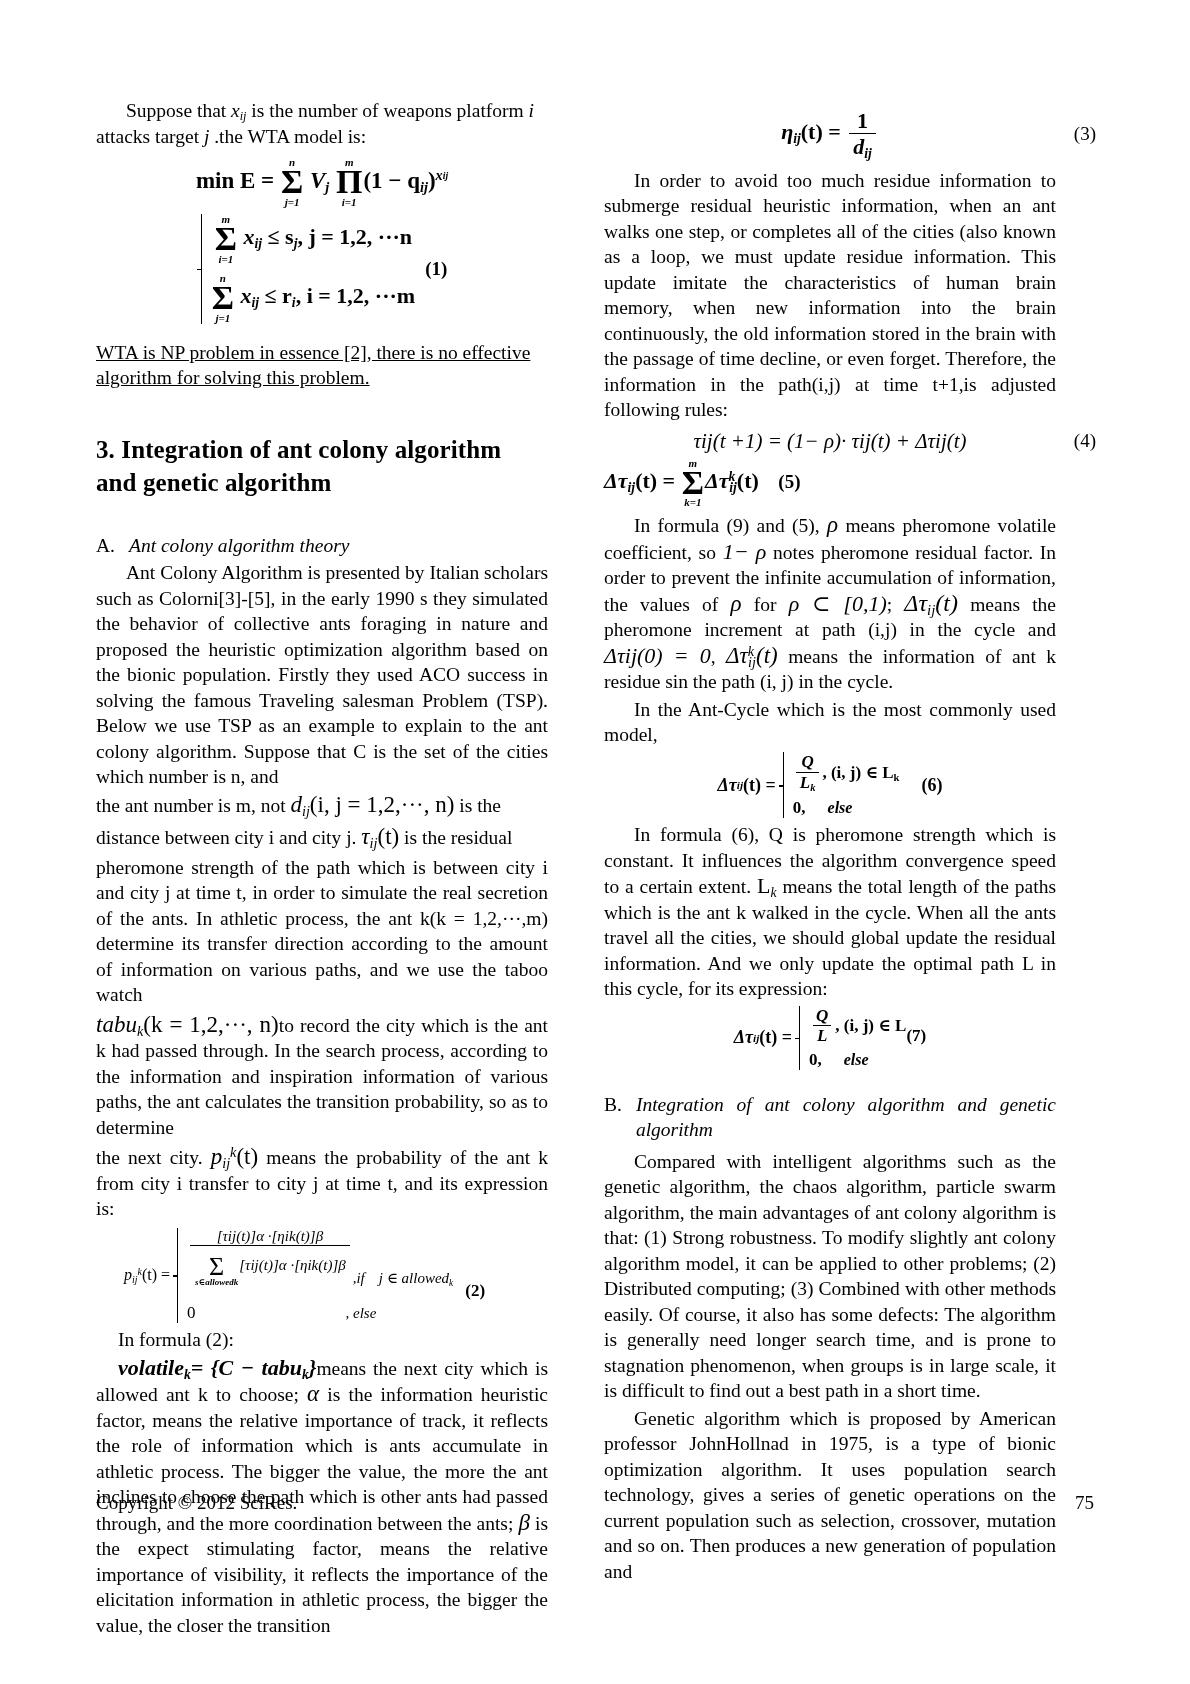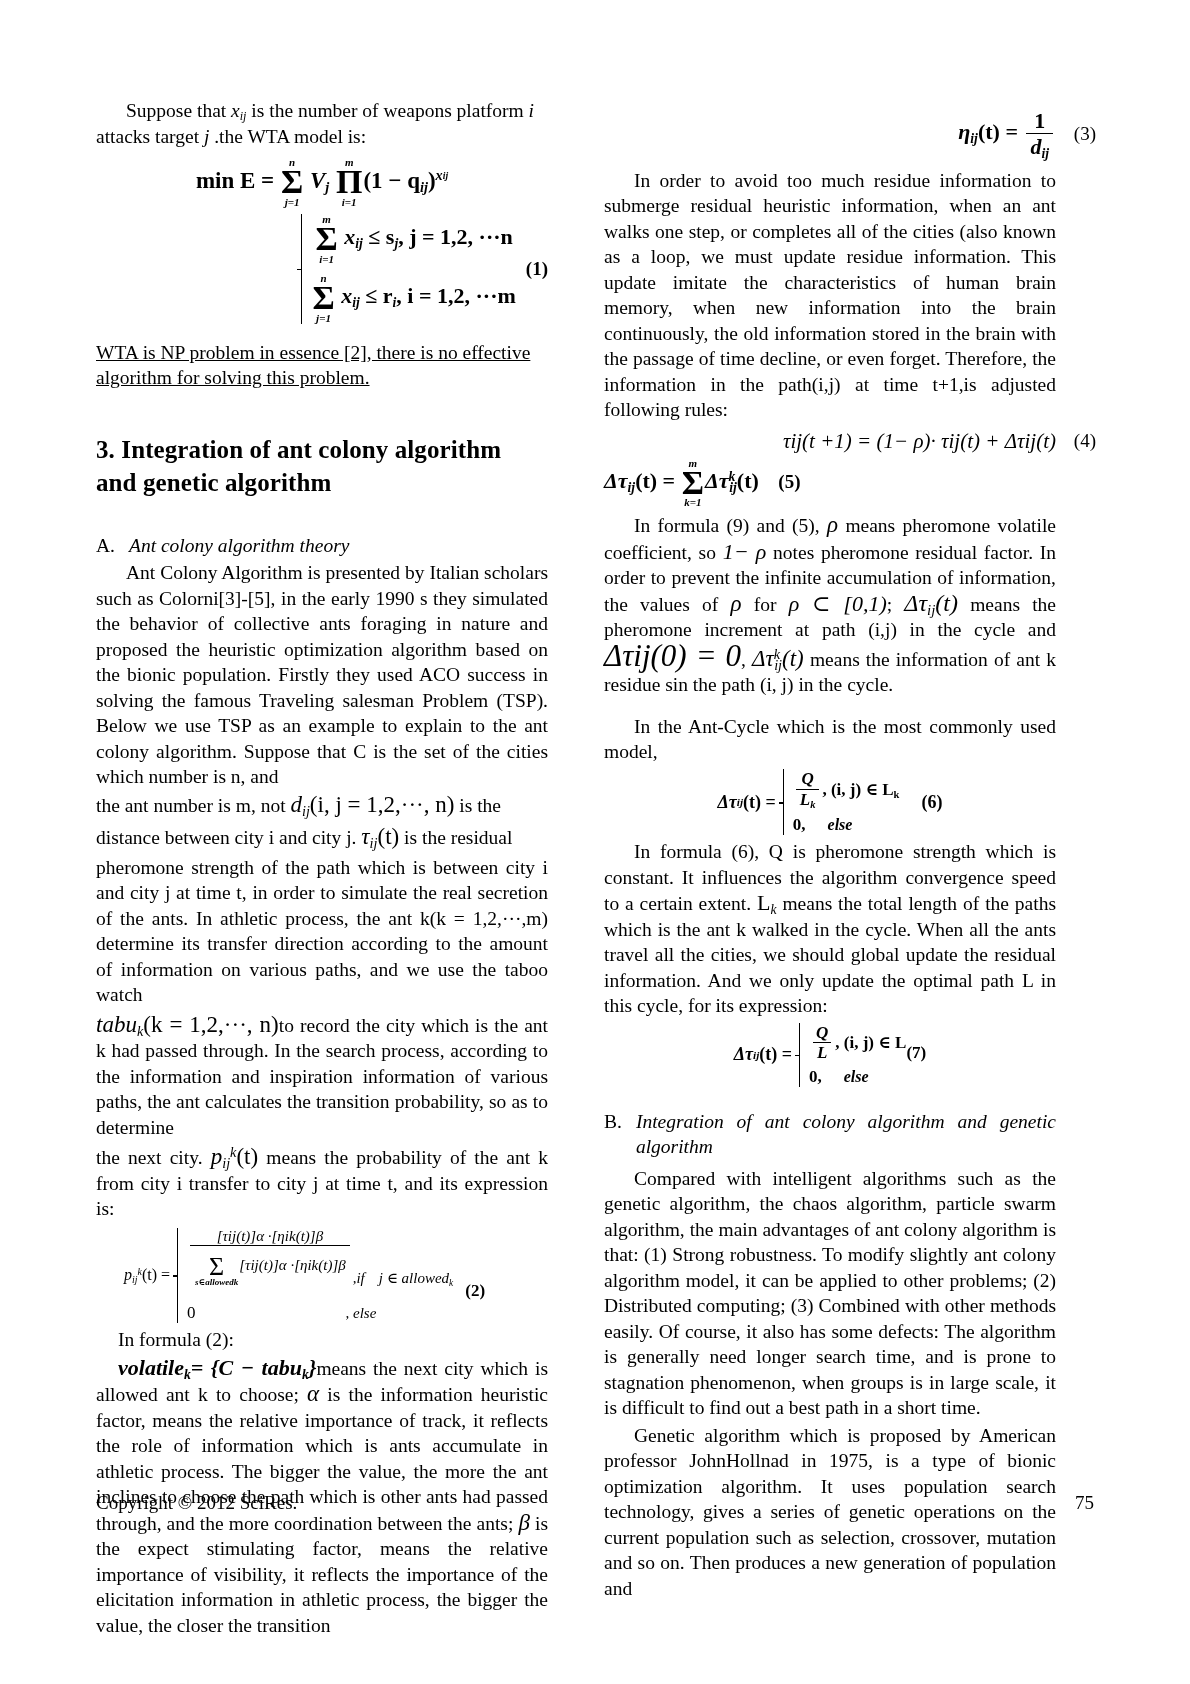--- a/index.html
+++ b/index.html
@@ -162,7 +162,7 @@
   .eq-row {
     display: flex;
     align-items: center;
-    justify-content: flex-end;
+    justify-content: center;
     gap: 10px;
   }
   .eq-row .eq-body { flex: 0 0 auto; }

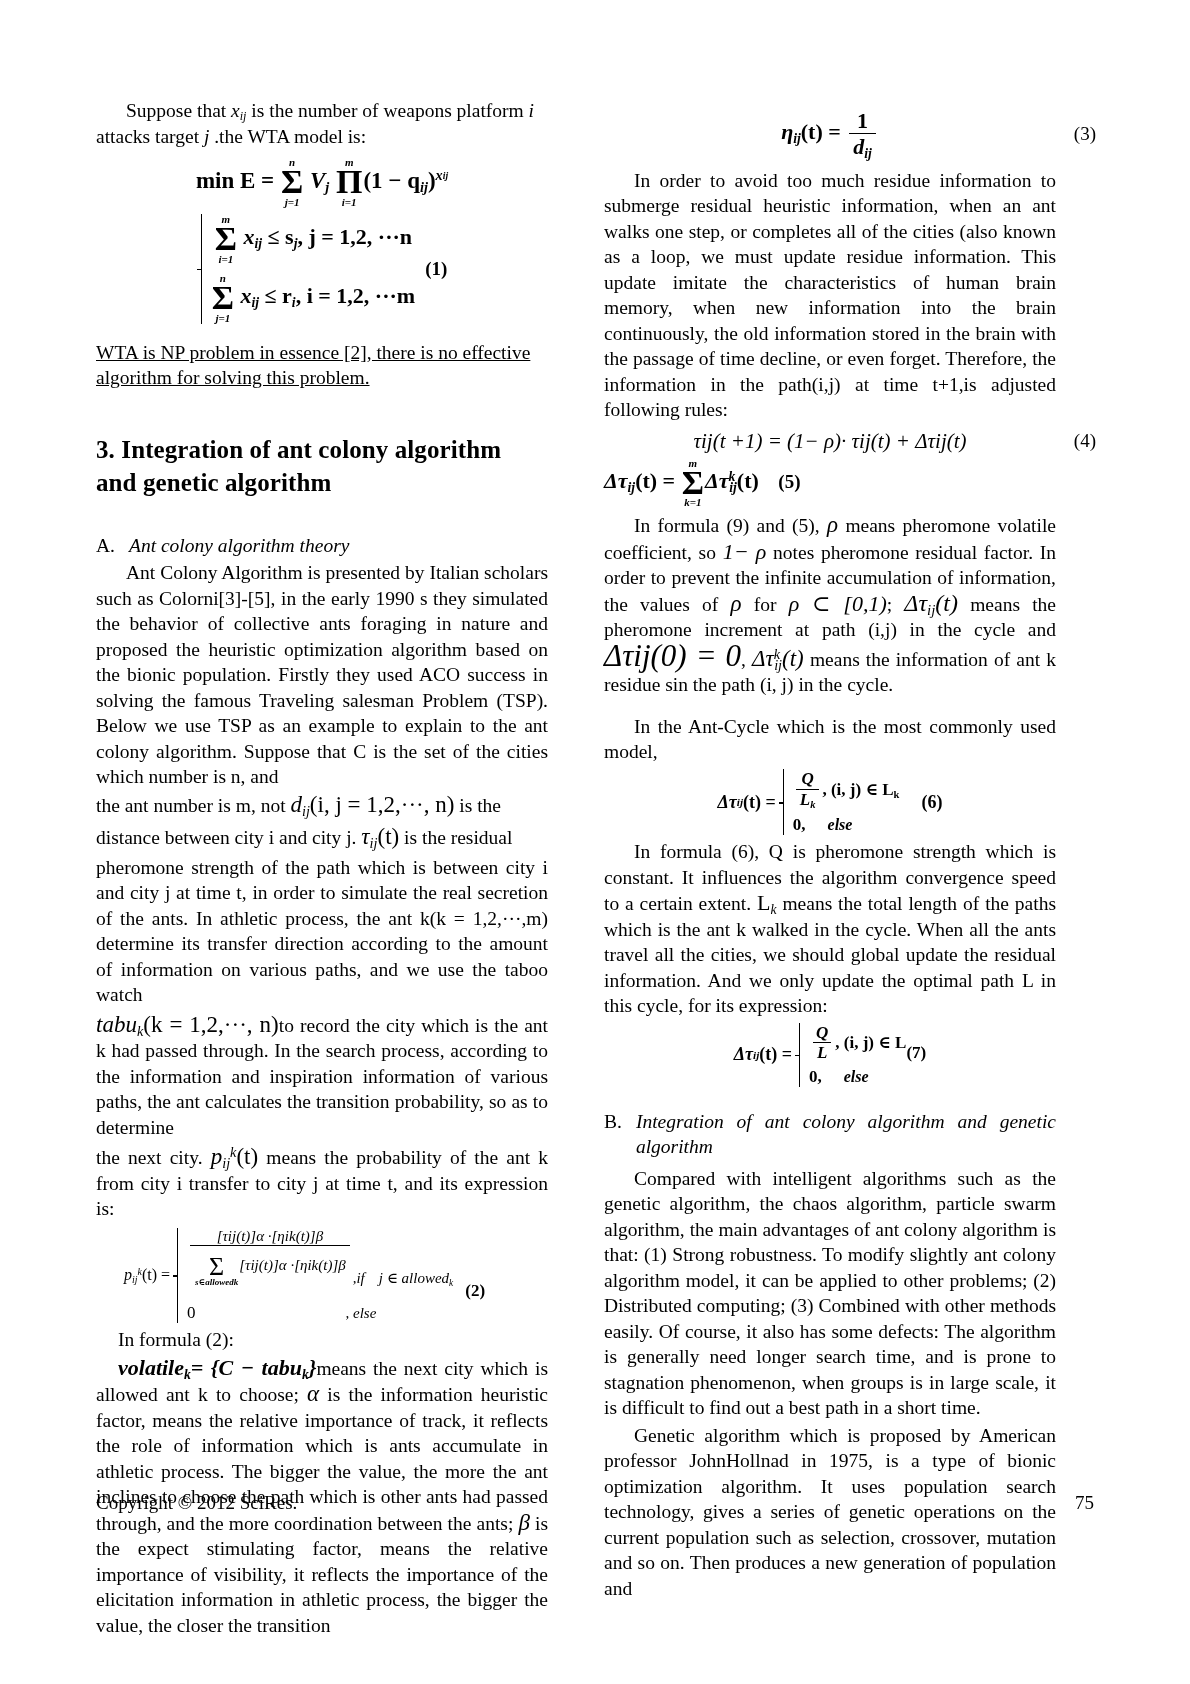--- a/index.html
+++ b/index.html
@@ -366,7 +366,7 @@
         <span class="inline-math mi" style="font-size:22px;">ρ ⊂ [0,1)</span><span>;</span>
         <span class="inline-math" style="font-size:24px;"><i class="mi">Δτ</i><sub class="mi">ij</sub><span class="mi">(t)</span></span>
         <span>means the pheromone increment at path (i,j) in the cycle and</span>
-        <span class="inline-math mi" style="font-size:31px;">Δτij(0) = 0</span><span>,</span>
+        <span class="inline-math mi" style="font-size:22px;">Δτij(0) = 0</span><span>,</span>
         <span class="inline-math" style="font-size:23px;"><i class="mi">Δτ</i><sup class="mi">k</sup><sub class="mi" style="margin-left:-6px;">ij</sub><span class="mi">(t)</span></span>
         <span>means the information of ant k residue sin the path (i, j) in the cycle.</span>
       </p>

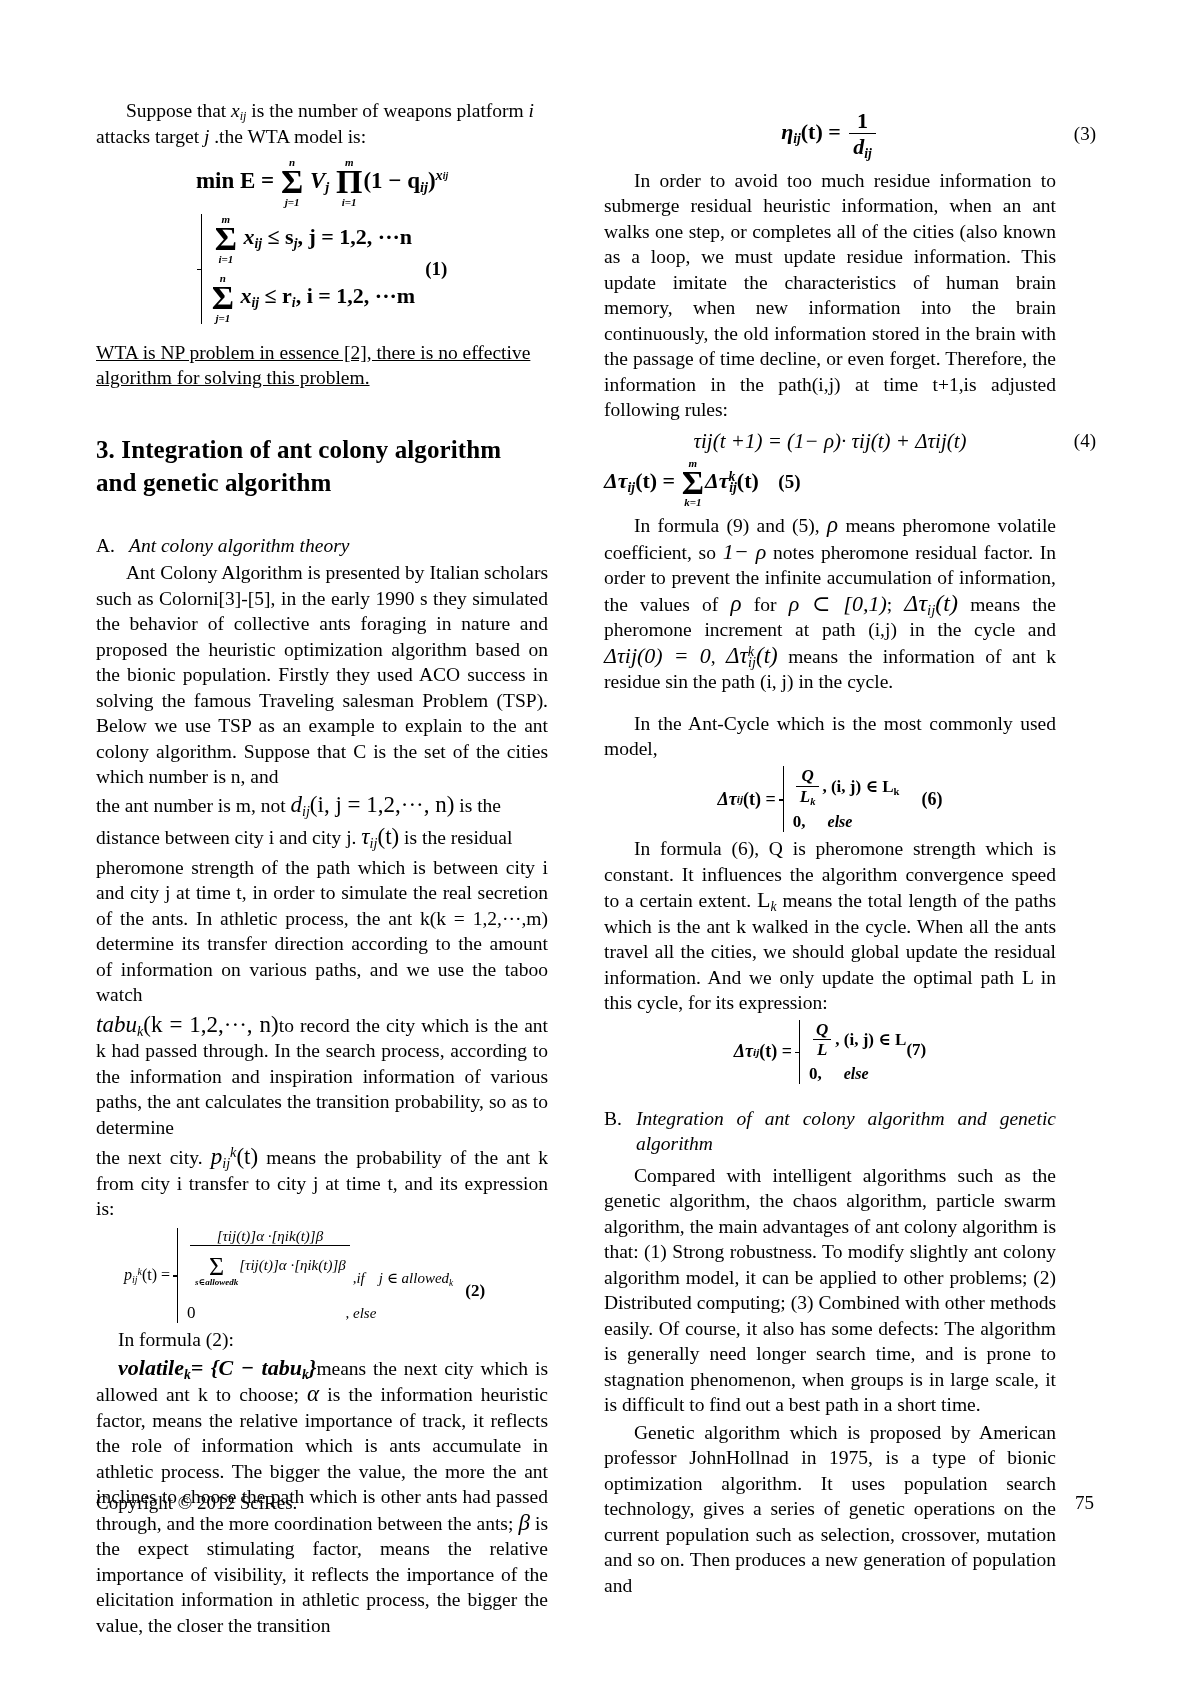--- a/index.html
+++ b/index.html
@@ -371,7 +371,7 @@
         <span>means the information of ant k residue sin the path (i, j) in the cycle.</span>
       </p>
 
-      <p class="body indent" style="margin-top:16px;">In the Ant-Cycle which is the most commonly used model,</p>
+      <p class="body indent" style="margin-top:2px;">In the Ant-Cycle which is the most commonly used model,</p>
 
       <div class="math-block" style="margin-top:4px;">
         <span style="display:inline-flex; align-items:center; font-size:18px;">

